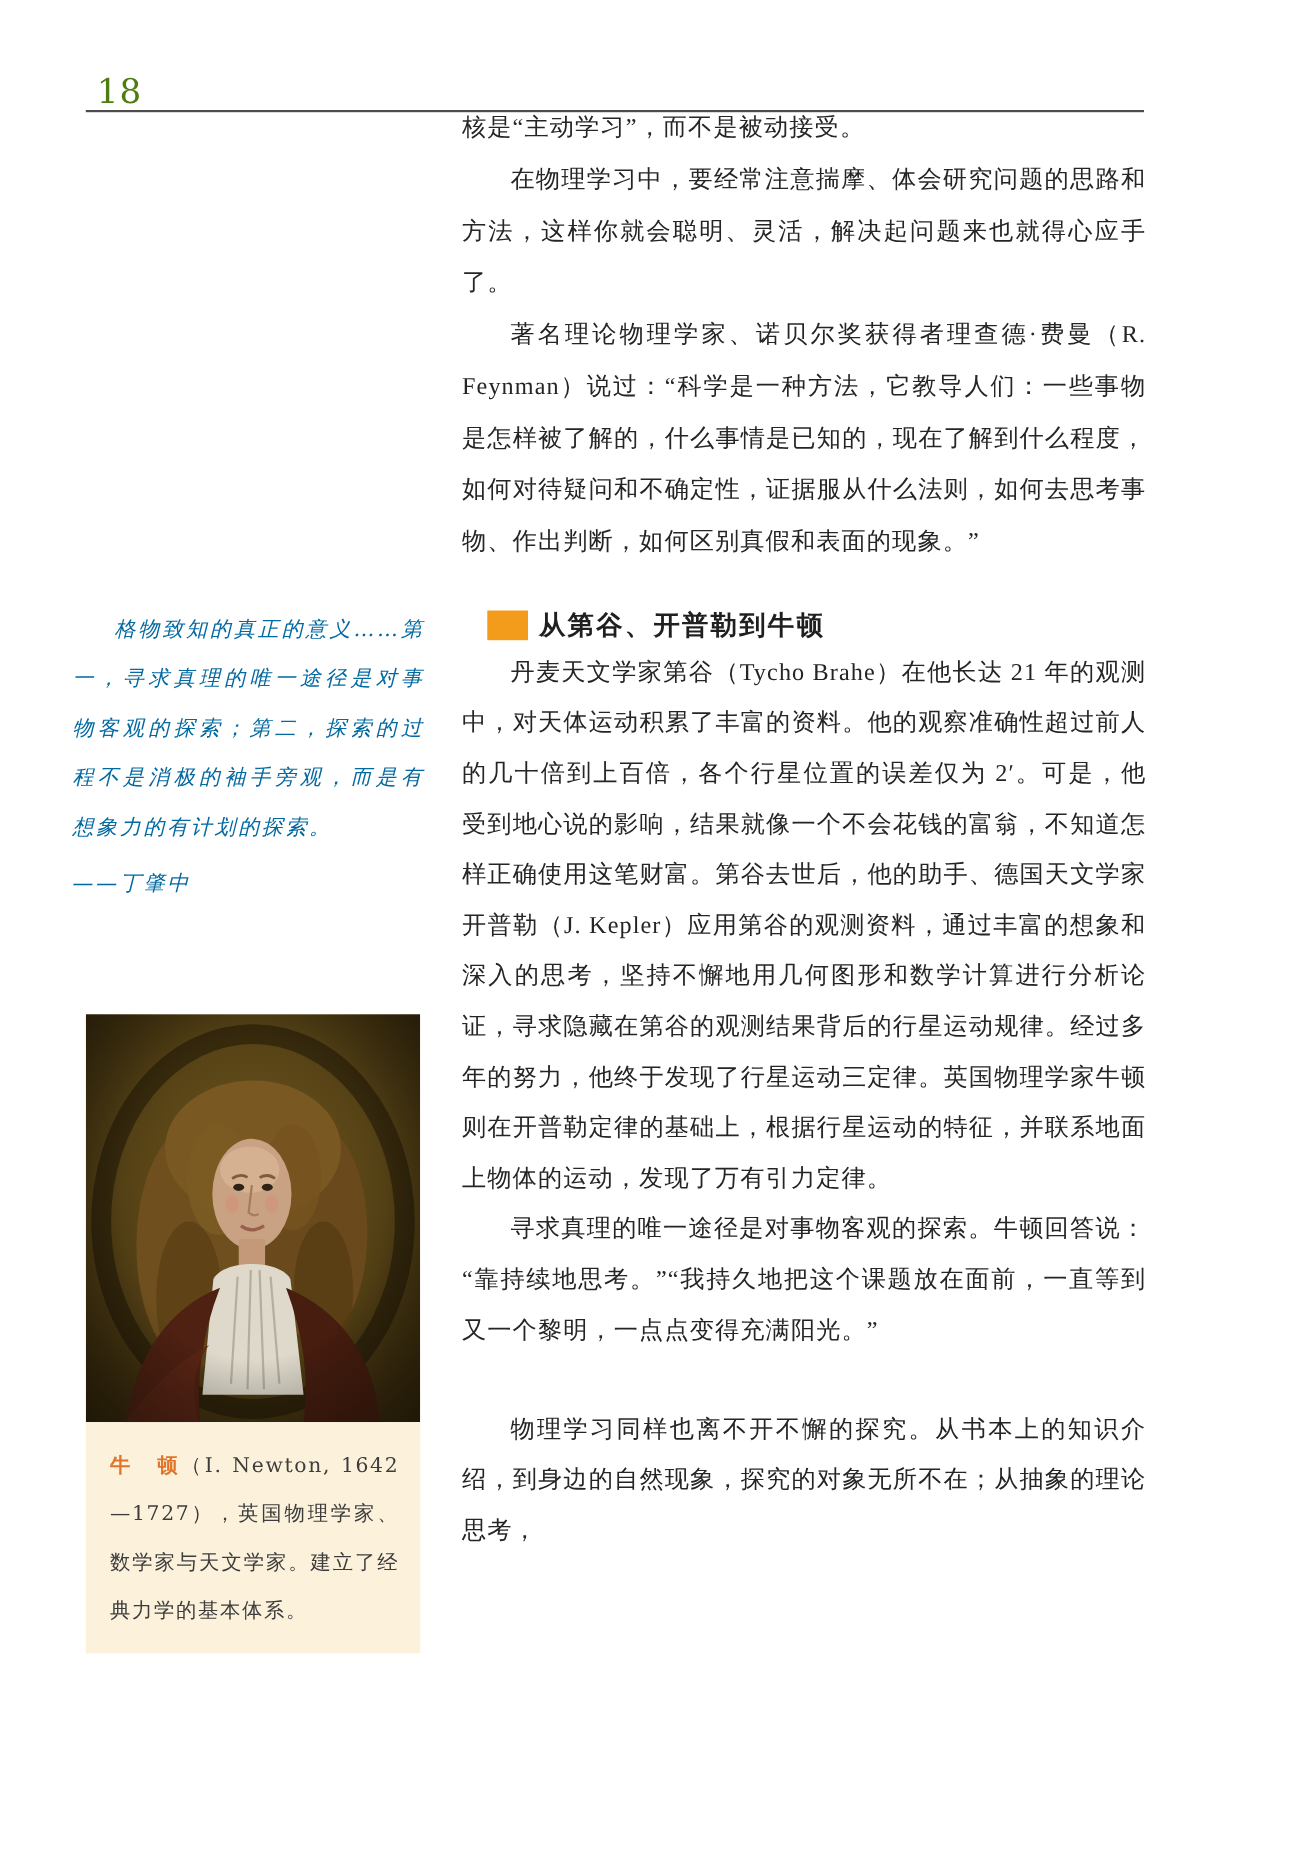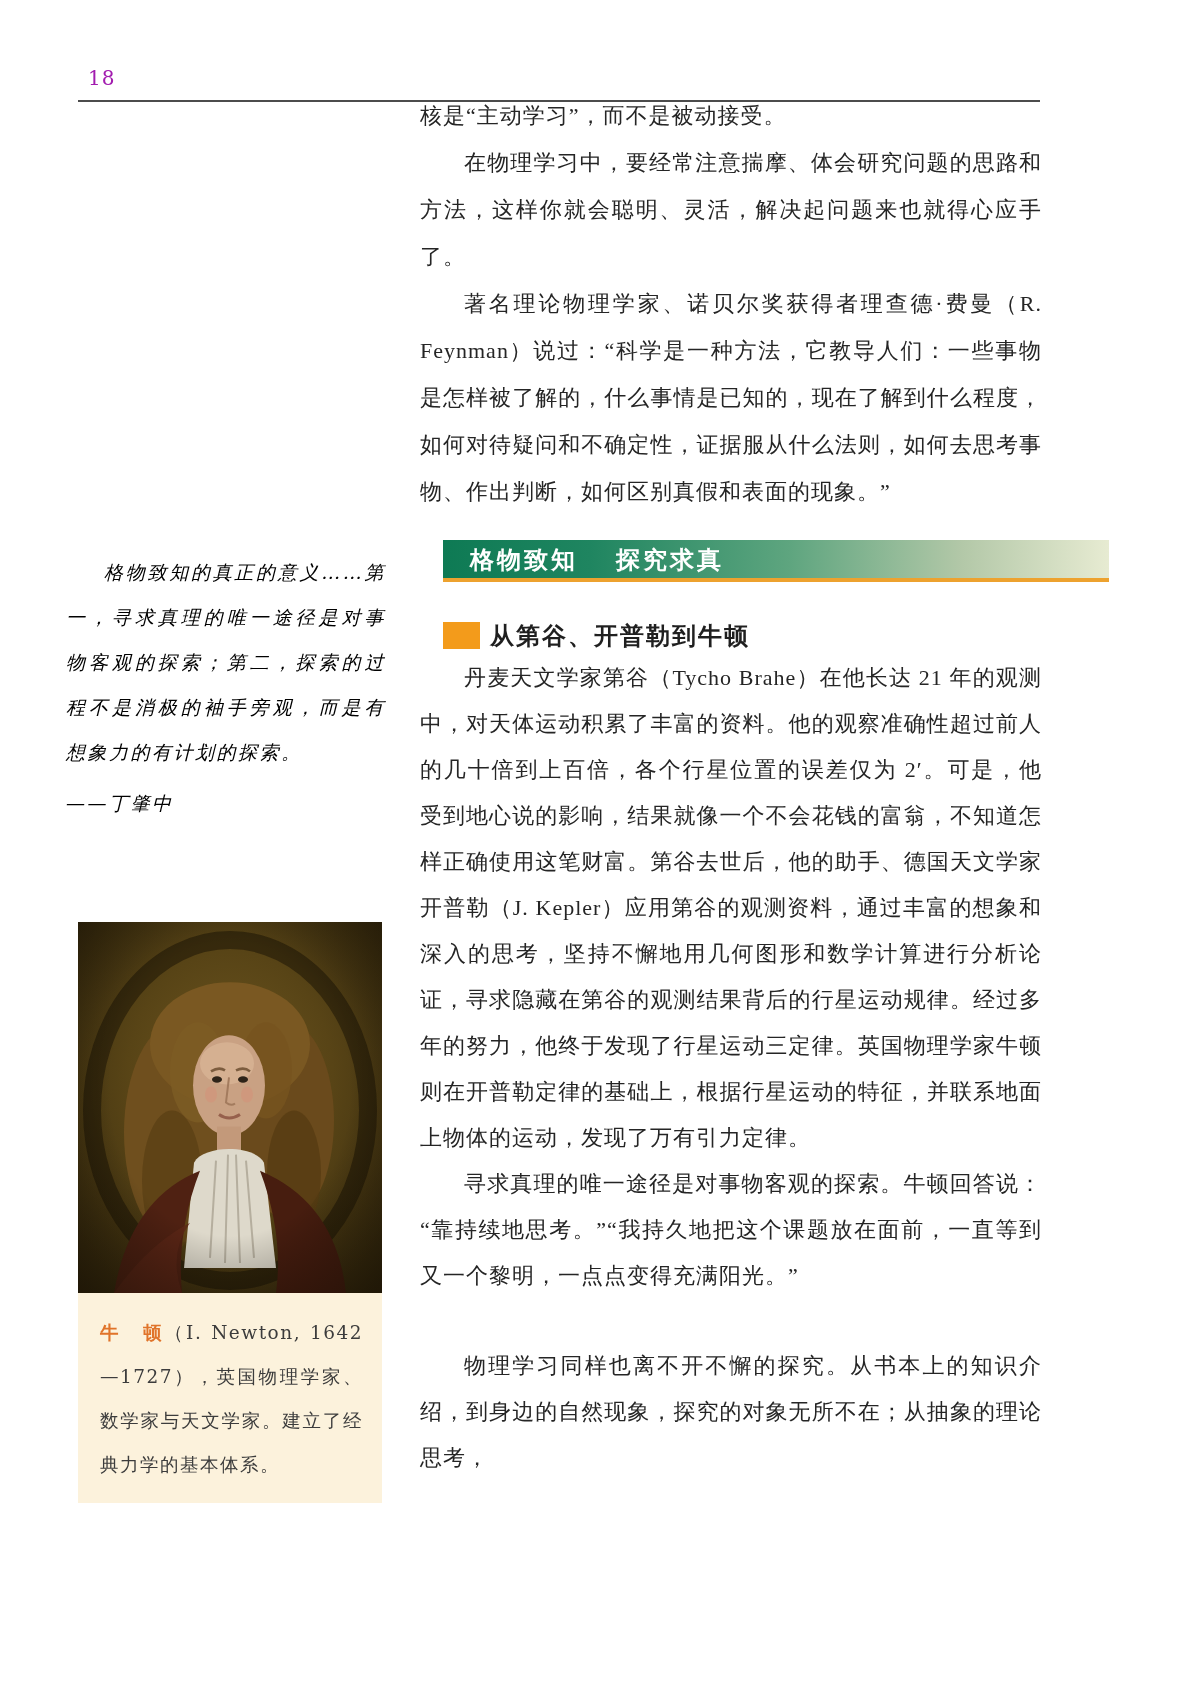--- a/index.html
+++ b/index.html
@@ -15,7 +15,7 @@
   
   .page-number{
     position:absolute;left:88px;top:66px;
-    font-size:20px;color:#a21caf;letter-spacing:1px;
+    font-size:31px;color:#4d7c0f;letter-spacing:1px;
   }
   .top-rule{
     position:absolute;left:78px;top:100px;width:962px;height:0;

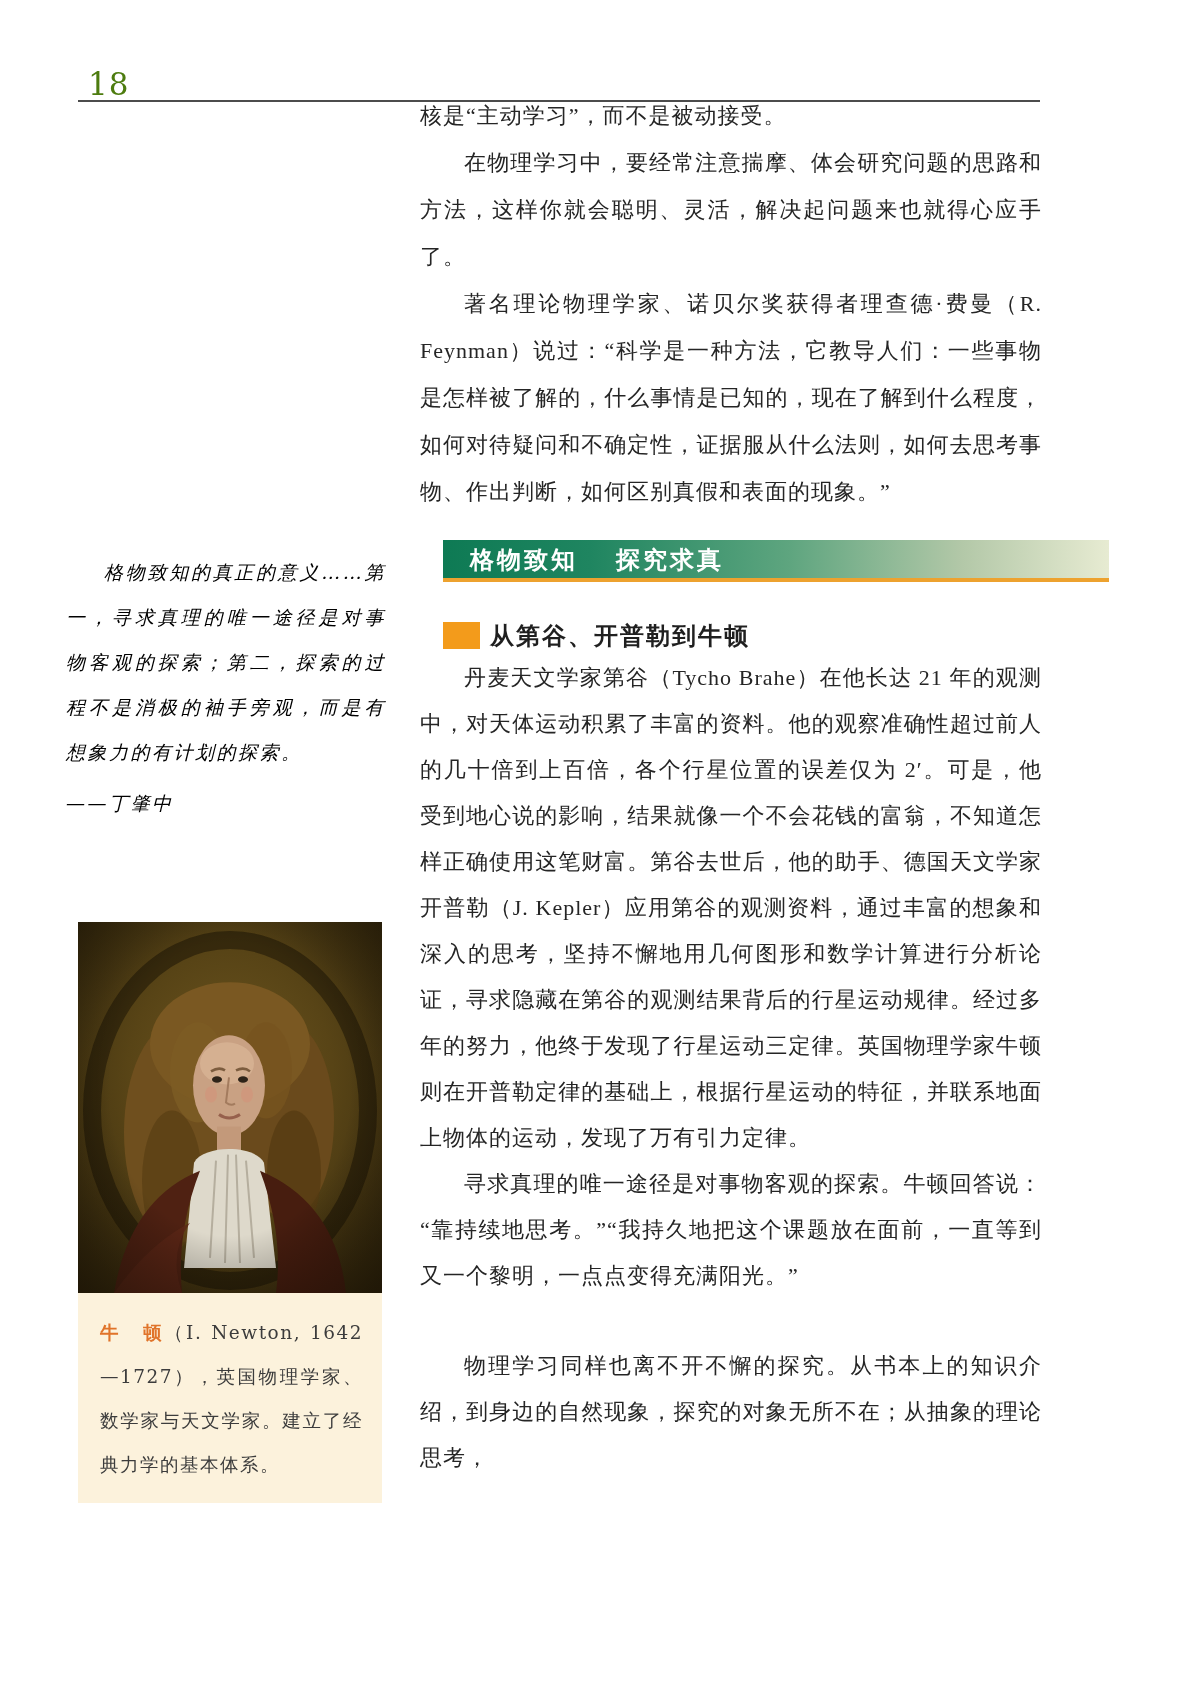--- a/index.html
+++ b/index.html
@@ -24,7 +24,7 @@
   
   .margin-quote{
     position:absolute;left:66px;top:550px;width:320px;
-    color:#000000;
+    color:#0369a1;
     font-size:19px;line-height:45px;
     font-style:italic;
     text-align:justify;

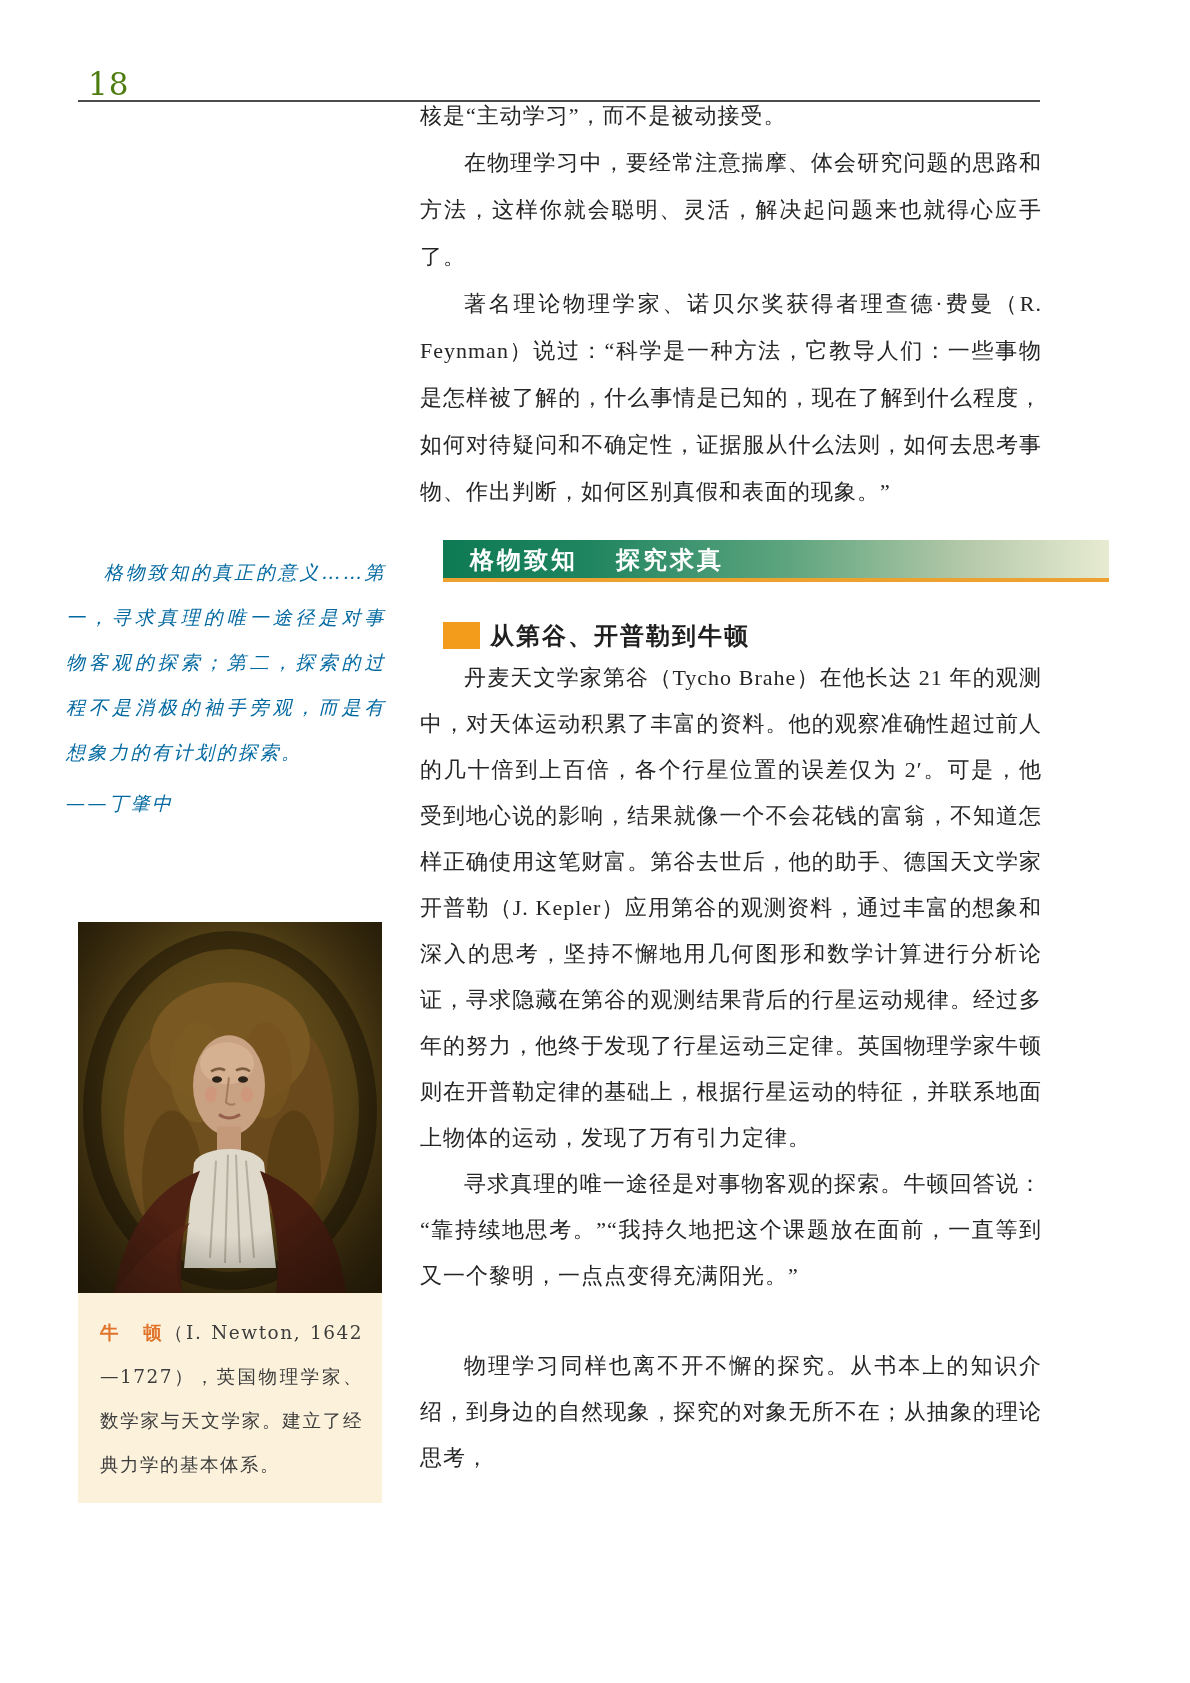--- a/index.html
+++ b/index.html
@@ -155,10 +155,6 @@
     <p class="indent">在物理学习中，要经常注意揣摩、体会研究问题的思路和方法，这样你就会聪明、灵活，解决起问题来也就得心应手了。</p>
     <p class="indent">著名理论物理学家、诺贝尔奖获得者理查德·费曼（R. Feynman）说过：“科学是一种方法，它教导人们：一些事物是怎样被了解的，什么事情是已知的，现在了解到什么程度，如何对待疑问和不确定性，证据服从什么法则，如何去思考事物、作出判断，如何区别真假和表面的现象。”</p>
 
-    <div class="section-bar">
-      <span>格物致知</span>
-      <span class="part2">探究求真</span>
-    </div>
 
 
     <div class="subsection">

